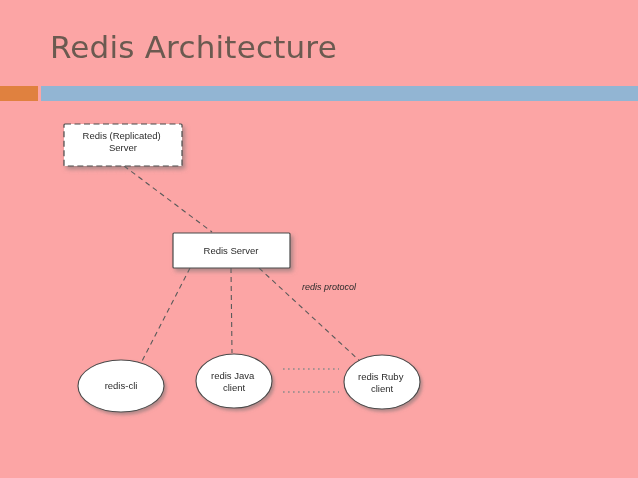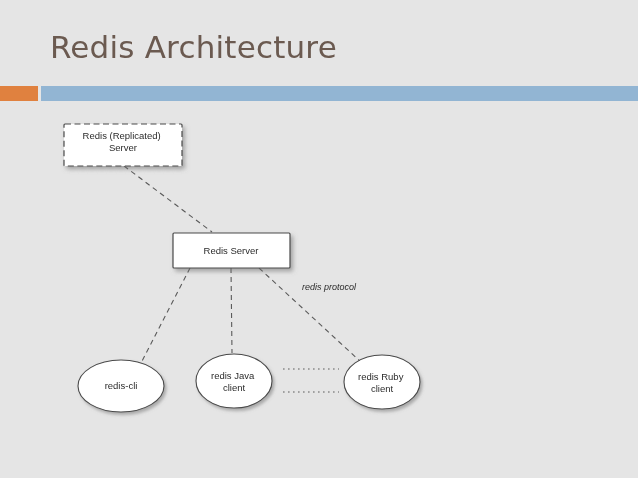--- a/index.html
+++ b/index.html
@@ -21,7 +21,7 @@
     top: 0;
     width: 638px;
     height: 478px;
-    background: #e5e5e5;
+    background: #fca5a5;
   }
 
   

